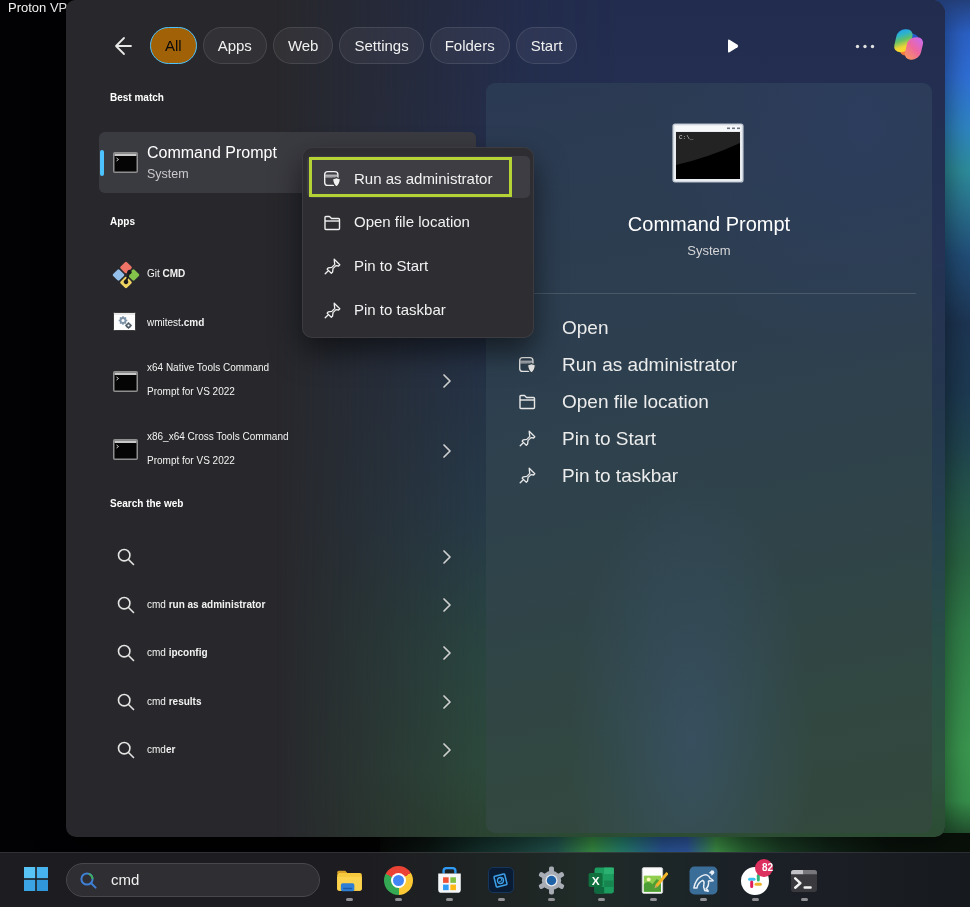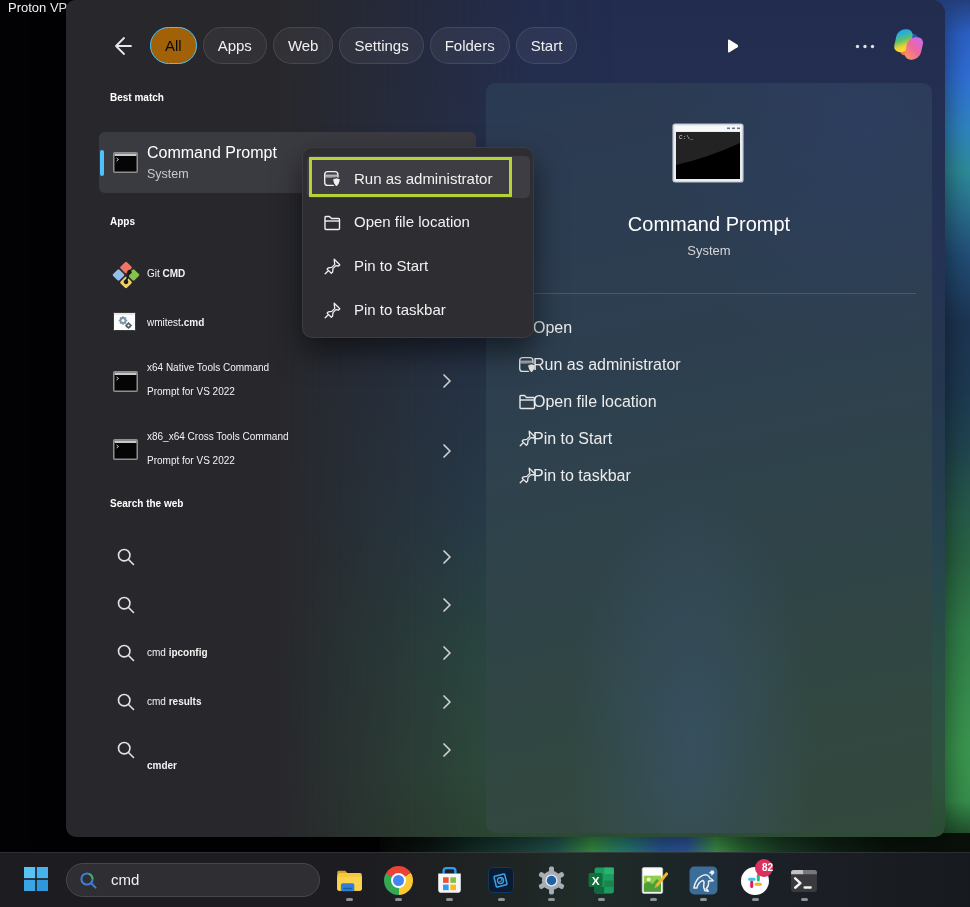--- a/index.html
+++ b/index.html
@@ -74,7 +74,7 @@
       radial-gradient(42% 55% at 46% 88%, rgba(68,98,158,.32), rgba(68,98,158,0) 65%),
       radial-gradient(70% 45% at 85% 6%, rgba(45,62,104,.55), rgba(45,62,104,0) 70%),
       linear-gradient(168deg, #2b3a53 0%, #2d3f4f 35%, #2f434a 58%, #314741 82%, #33493d 100%);}
-  .citem{position:absolute;left:47px;font-size:16px;color:#ececec;}
+  .citem{position:absolute;left:76px;font-size:19px;color:#ececec;}
   .cicon{position:absolute;left:32px;width:19px;height:19px;}
 
   

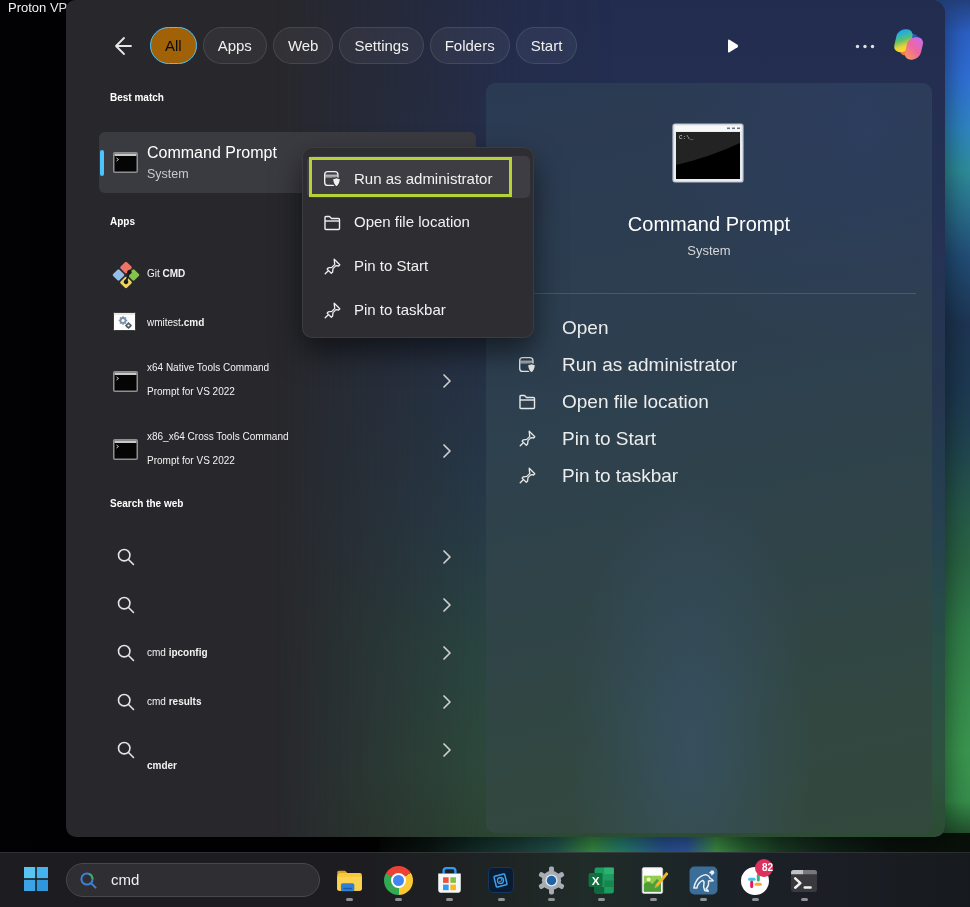--- a/index.html
+++ b/index.html
@@ -230,6 +230,7 @@
       <circle cx="8.2" cy="8.2" r="5.7" stroke="#e4e4e4" stroke-width="1.6" fill="none"></circle>
       <path d="M12.5 12.5 L17.5 17.5" stroke="#e4e4e4" stroke-width="1.6" stroke-linecap="round"></path>
     </svg>
+  <div class="rowtxt abs" style="left:81px;top:595px;height:20px;line-height:20px;">cmd <b>run as administrator</b></div>
   <svg class="chev" style="top:597px;" viewBox="0 0 10 16">
       <path d="M2 2 L8 8 L2 14" stroke="#cfcfcf" stroke-width="1.7" fill="none" stroke-linecap="round" stroke-linejoin="round"></path>
     </svg>

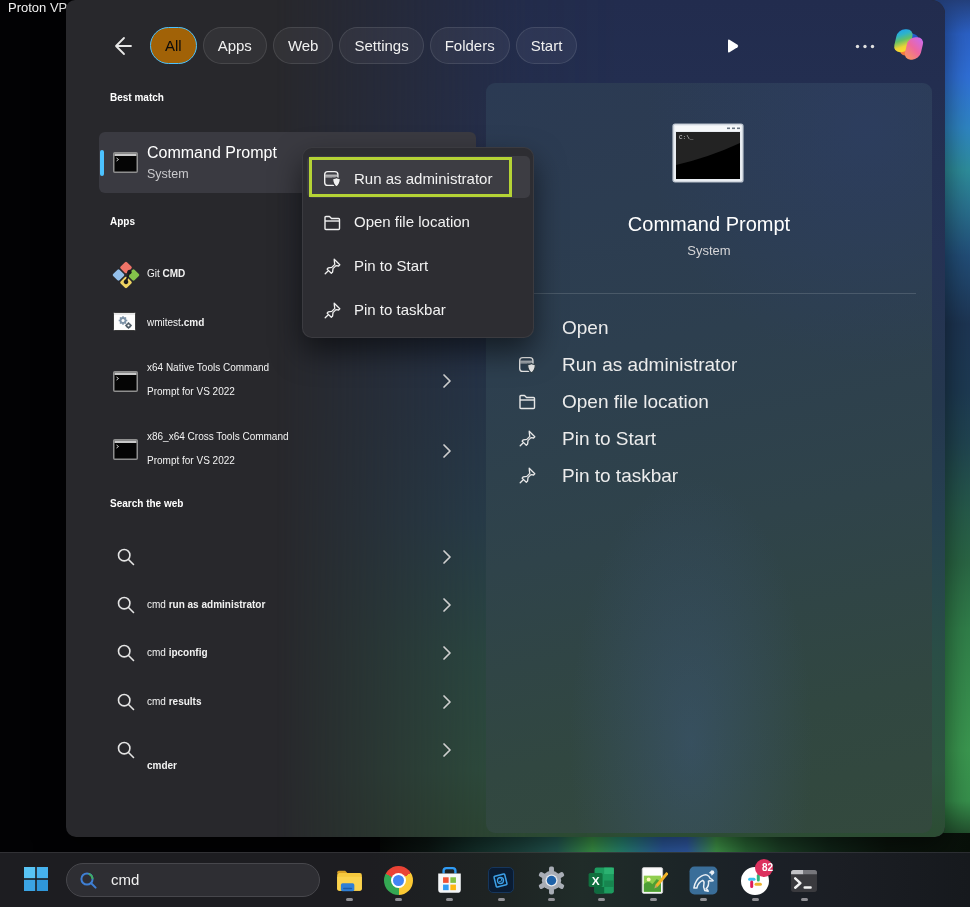--- a/index.html
+++ b/index.html
@@ -257,7 +257,7 @@
       <circle cx="8.2" cy="8.2" r="5.7" stroke="#e4e4e4" stroke-width="1.6" fill="none"></circle>
       <path d="M12.5 12.5 L17.5 17.5" stroke="#e4e4e4" stroke-width="1.6" stroke-linecap="round"></path>
     </svg>
-  <div class="rowtxt abs" style="left:81px;top:756px;height:20px;line-height:20px;font-weight:bold;">cmd<b>er</b></div>
+  <div class="rowtxt abs" style="left:81px;top:740px;height:20px;line-height:20px;">cmd<b>er</b></div>
   <svg class="chev" style="top:742px;" viewBox="0 0 10 16">
       <path d="M2 2 L8 8 L2 14" stroke="#cfcfcf" stroke-width="1.7" fill="none" stroke-linecap="round" stroke-linejoin="round"></path>
     </svg>

